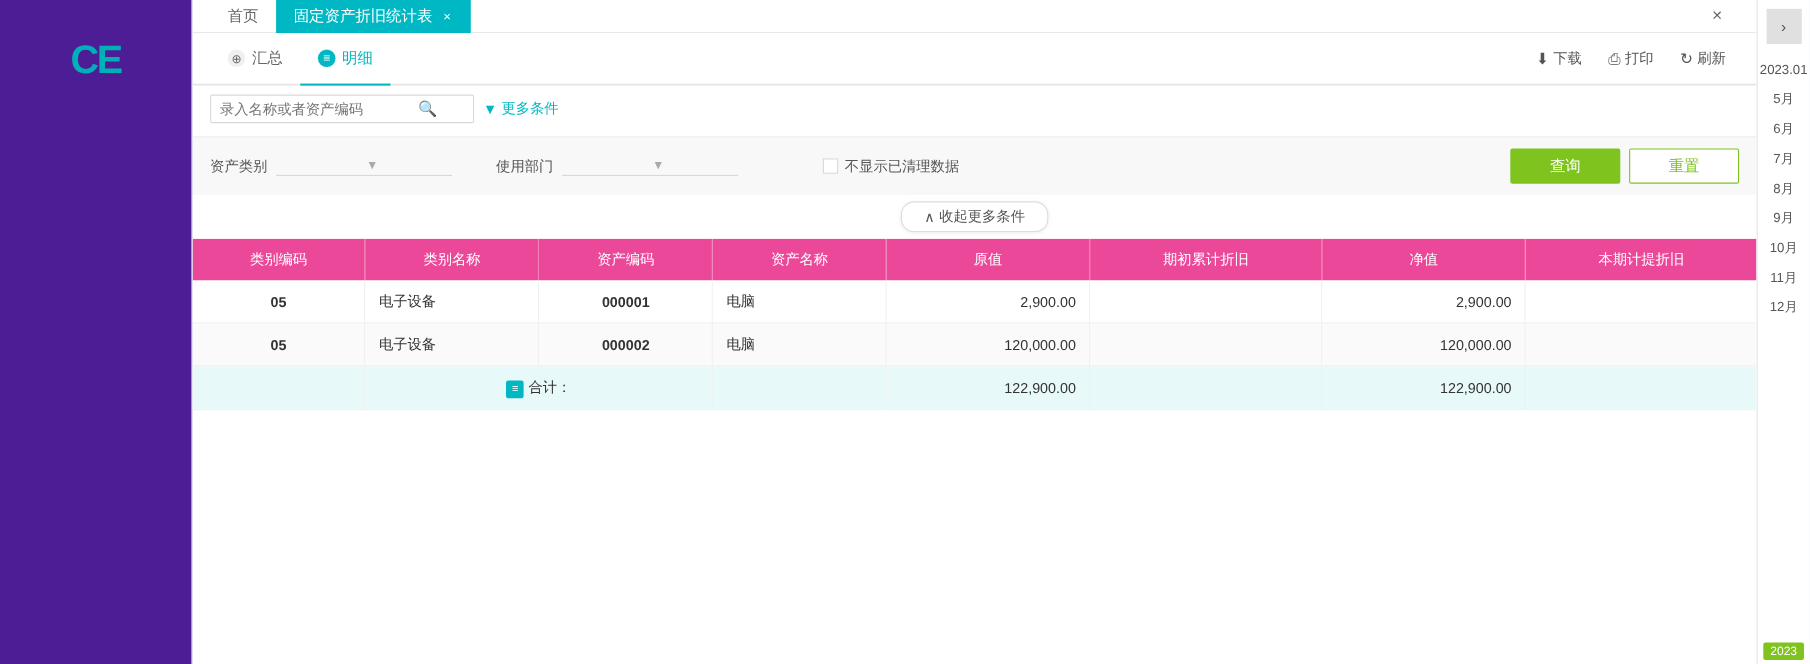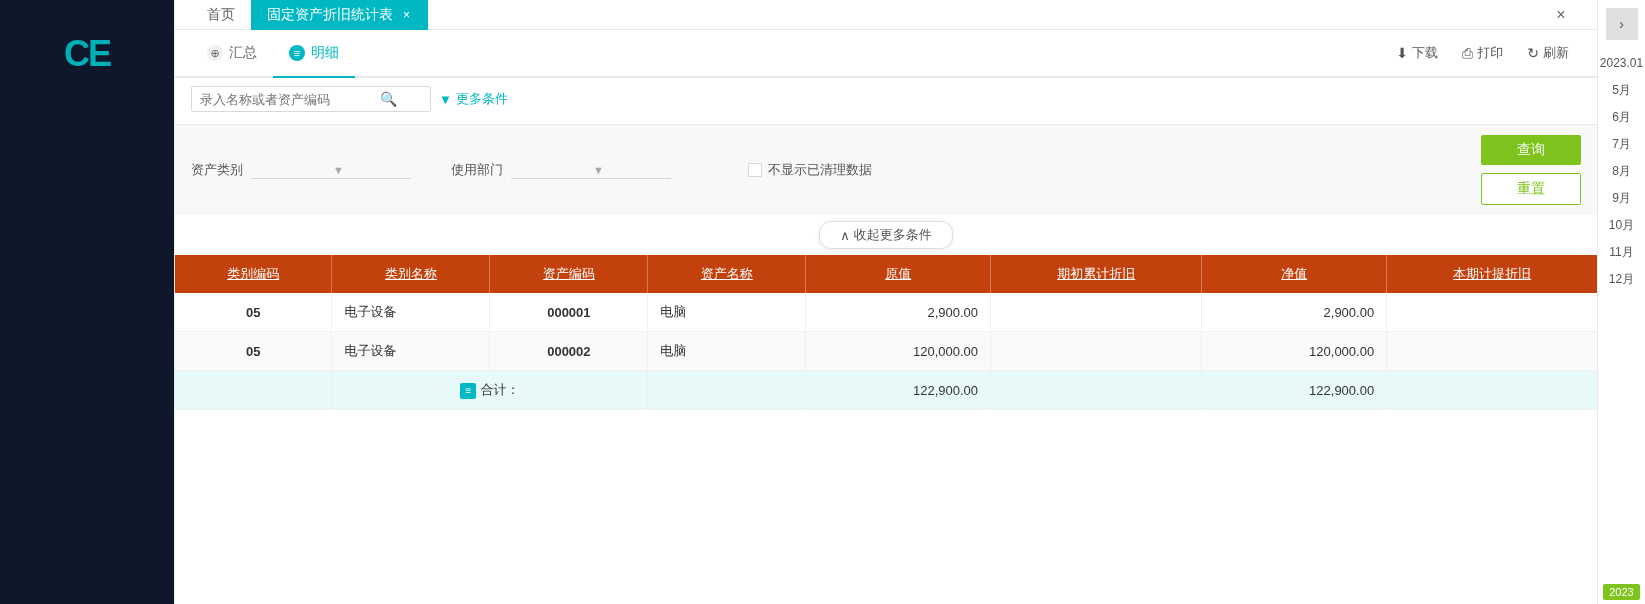--- a/index.html
+++ b/index.html
@@ -9,7 +9,7 @@
     .logo-area {
       width: 175px;
       min-width: 175px;
-      background: #0f172a;
+      background: #4c1d95;
       display: flex;
       align-items: flex-start;
       justify-content: center;

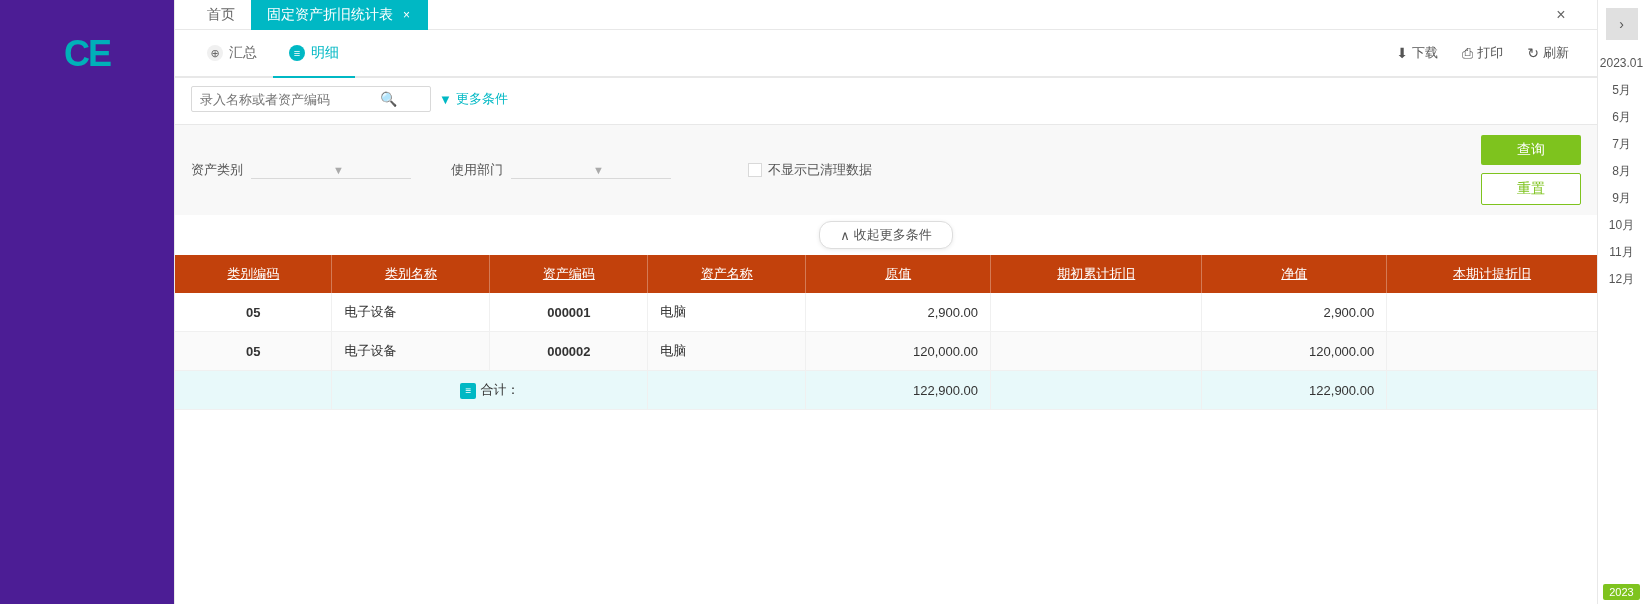--- a/index.html
+++ b/index.html
@@ -204,7 +204,7 @@
     .filter-actions {
       margin-left: auto;
       display: flex;
-      flex-direction: column;
+      flex-direction: row;
       gap: 8px;
     }
     .btn-query {

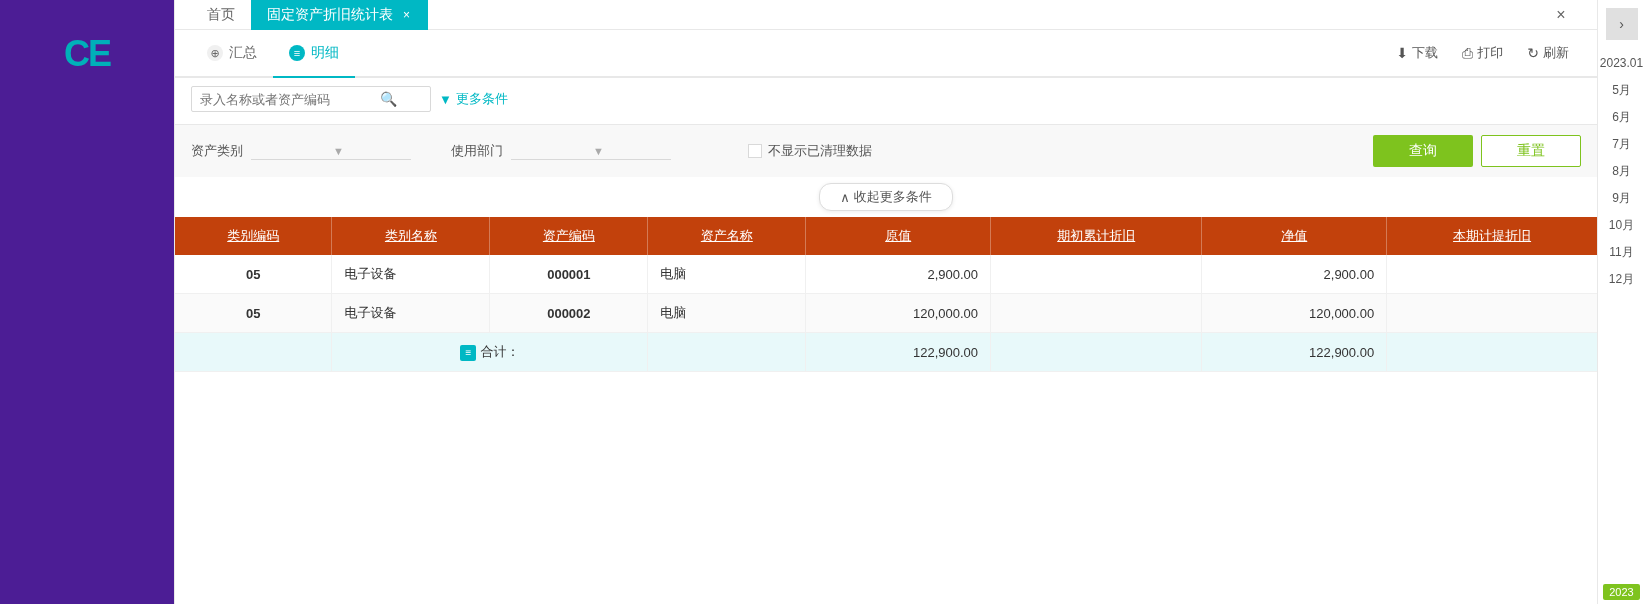--- a/index.html
+++ b/index.html
@@ -261,9 +261,8 @@
       border-collapse: collapse;
     }
     thead tr {
-      background: #c2410c;
+      background: #ec4899;
       color: #fff;
-      text-decoration: underline;
     }
     thead th {
       padding: 10px 12px;

